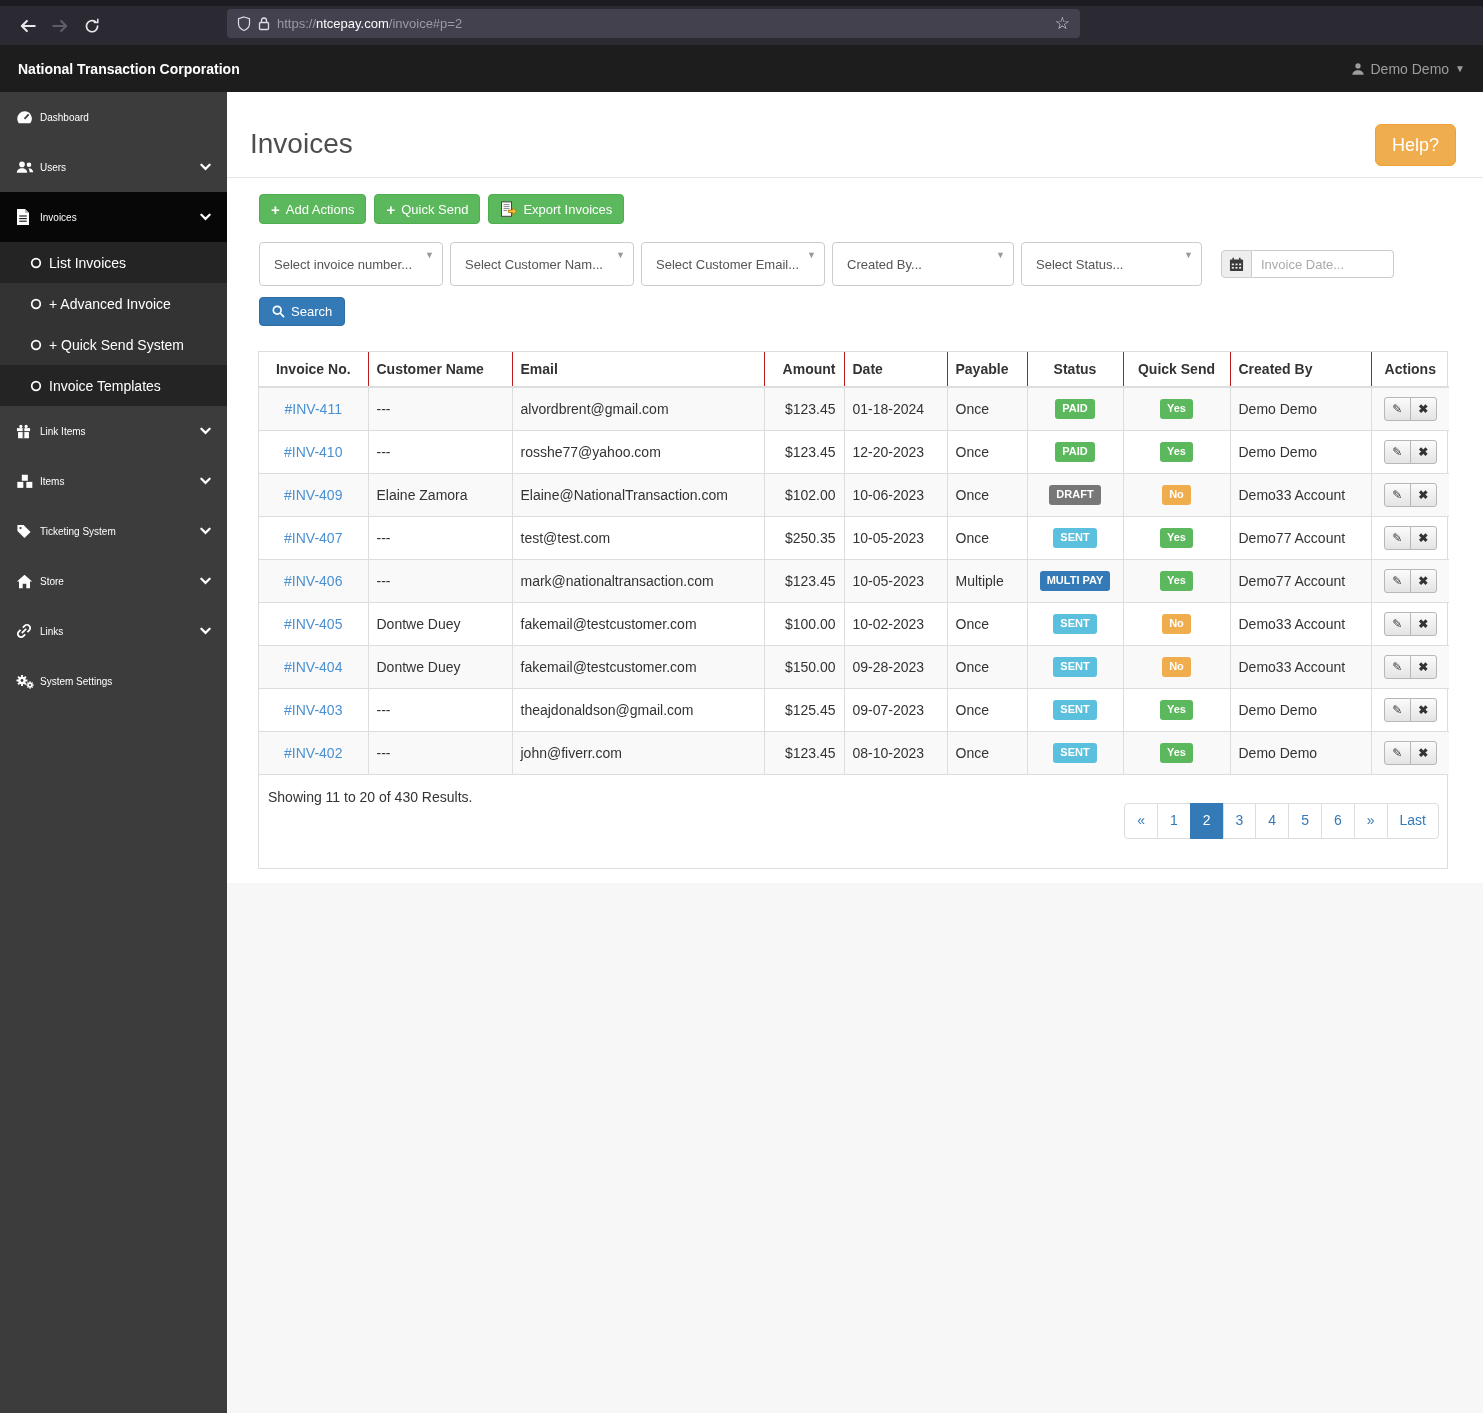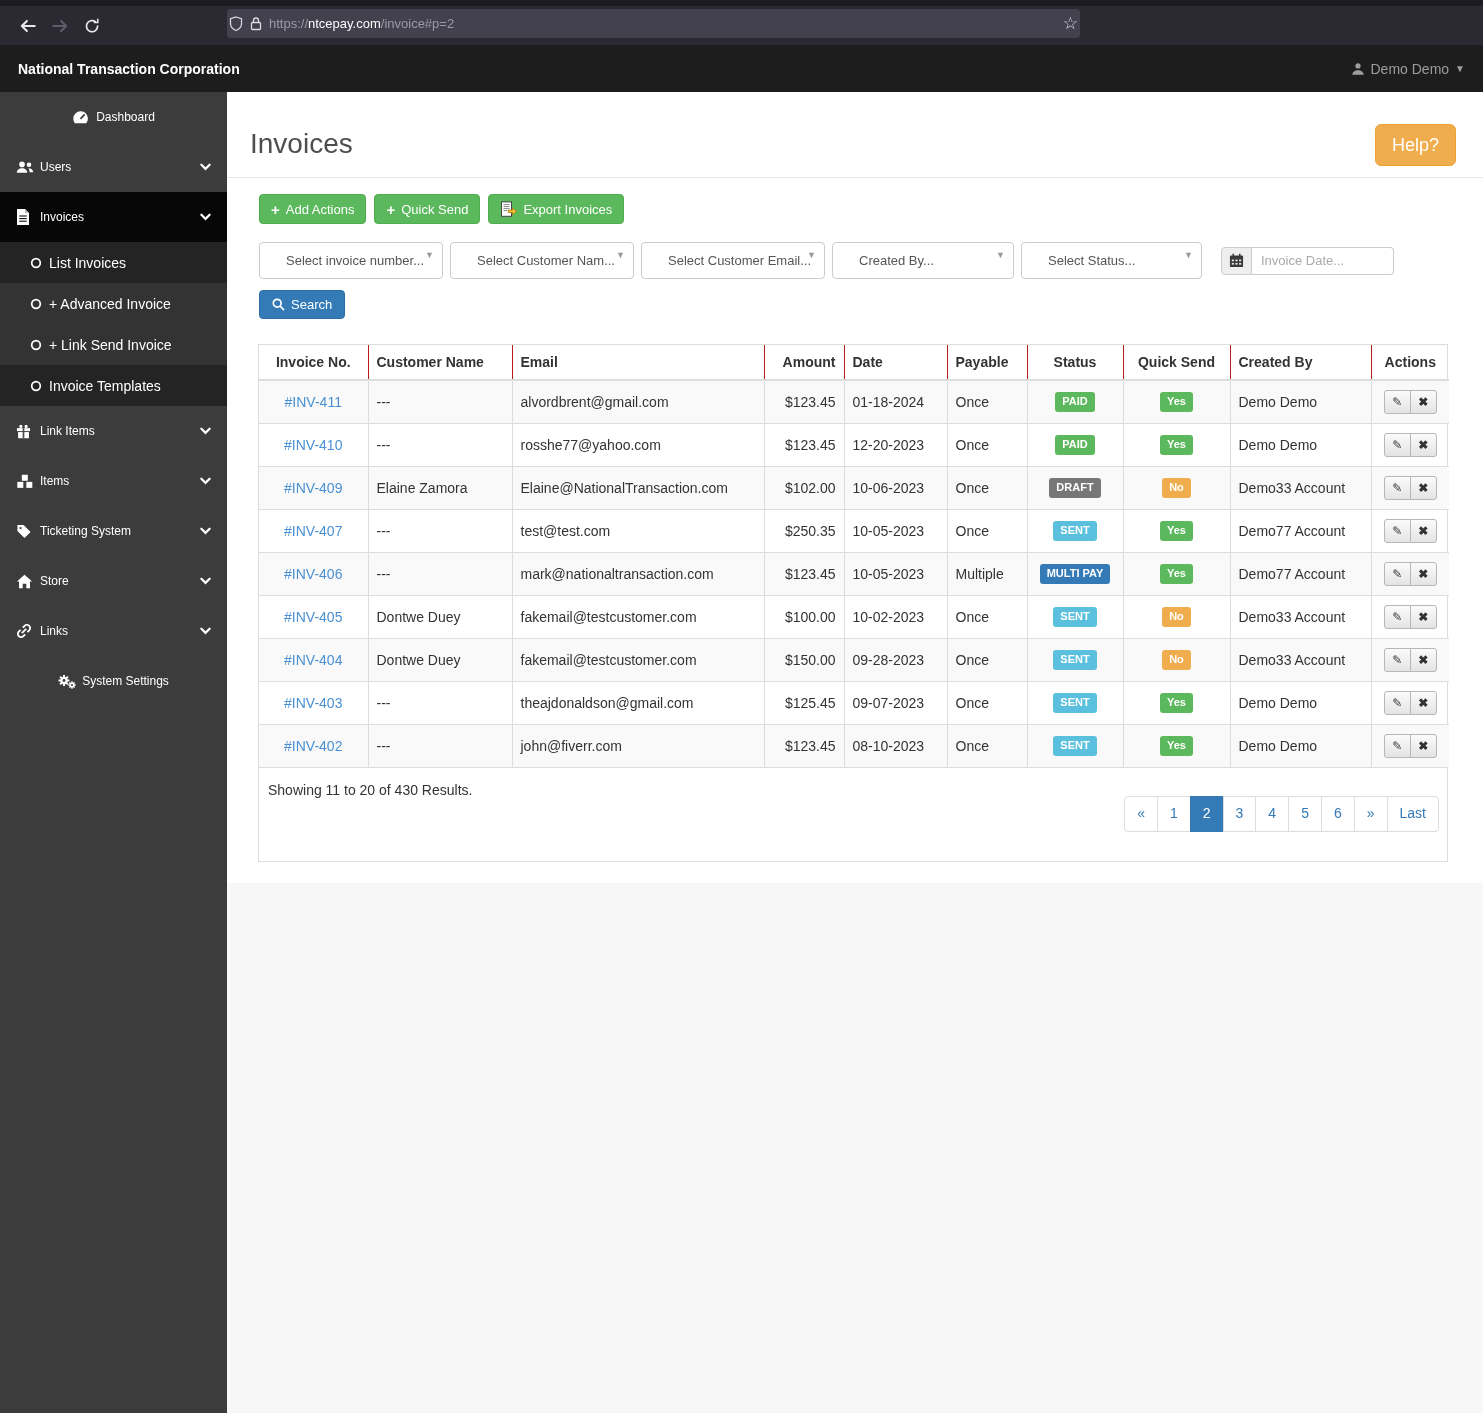--- a/index.html
+++ b/index.html
@@ -17,7 +17,7 @@
   .nav-ic { width:28px; height:28px; display:flex; align-items:center; justify-content:center; border-radius:4px; margin-right:4px; }
   .urlbar {
     position:absolute; left:227px; top:3px; width:853px; height:29px;
-    background:#42414d; border-radius:4px; display:flex; align-items:center; padding:0 2px; gap:7px;
+    background:#42414d; border-radius:4px; display:flex; align-items:center; padding:0 10px; gap:7px;
   }
   .url-text { font-size:13px; color:#9b9ba6; white-space:nowrap; }
   .url-text .host { color:#fbfbfe; }

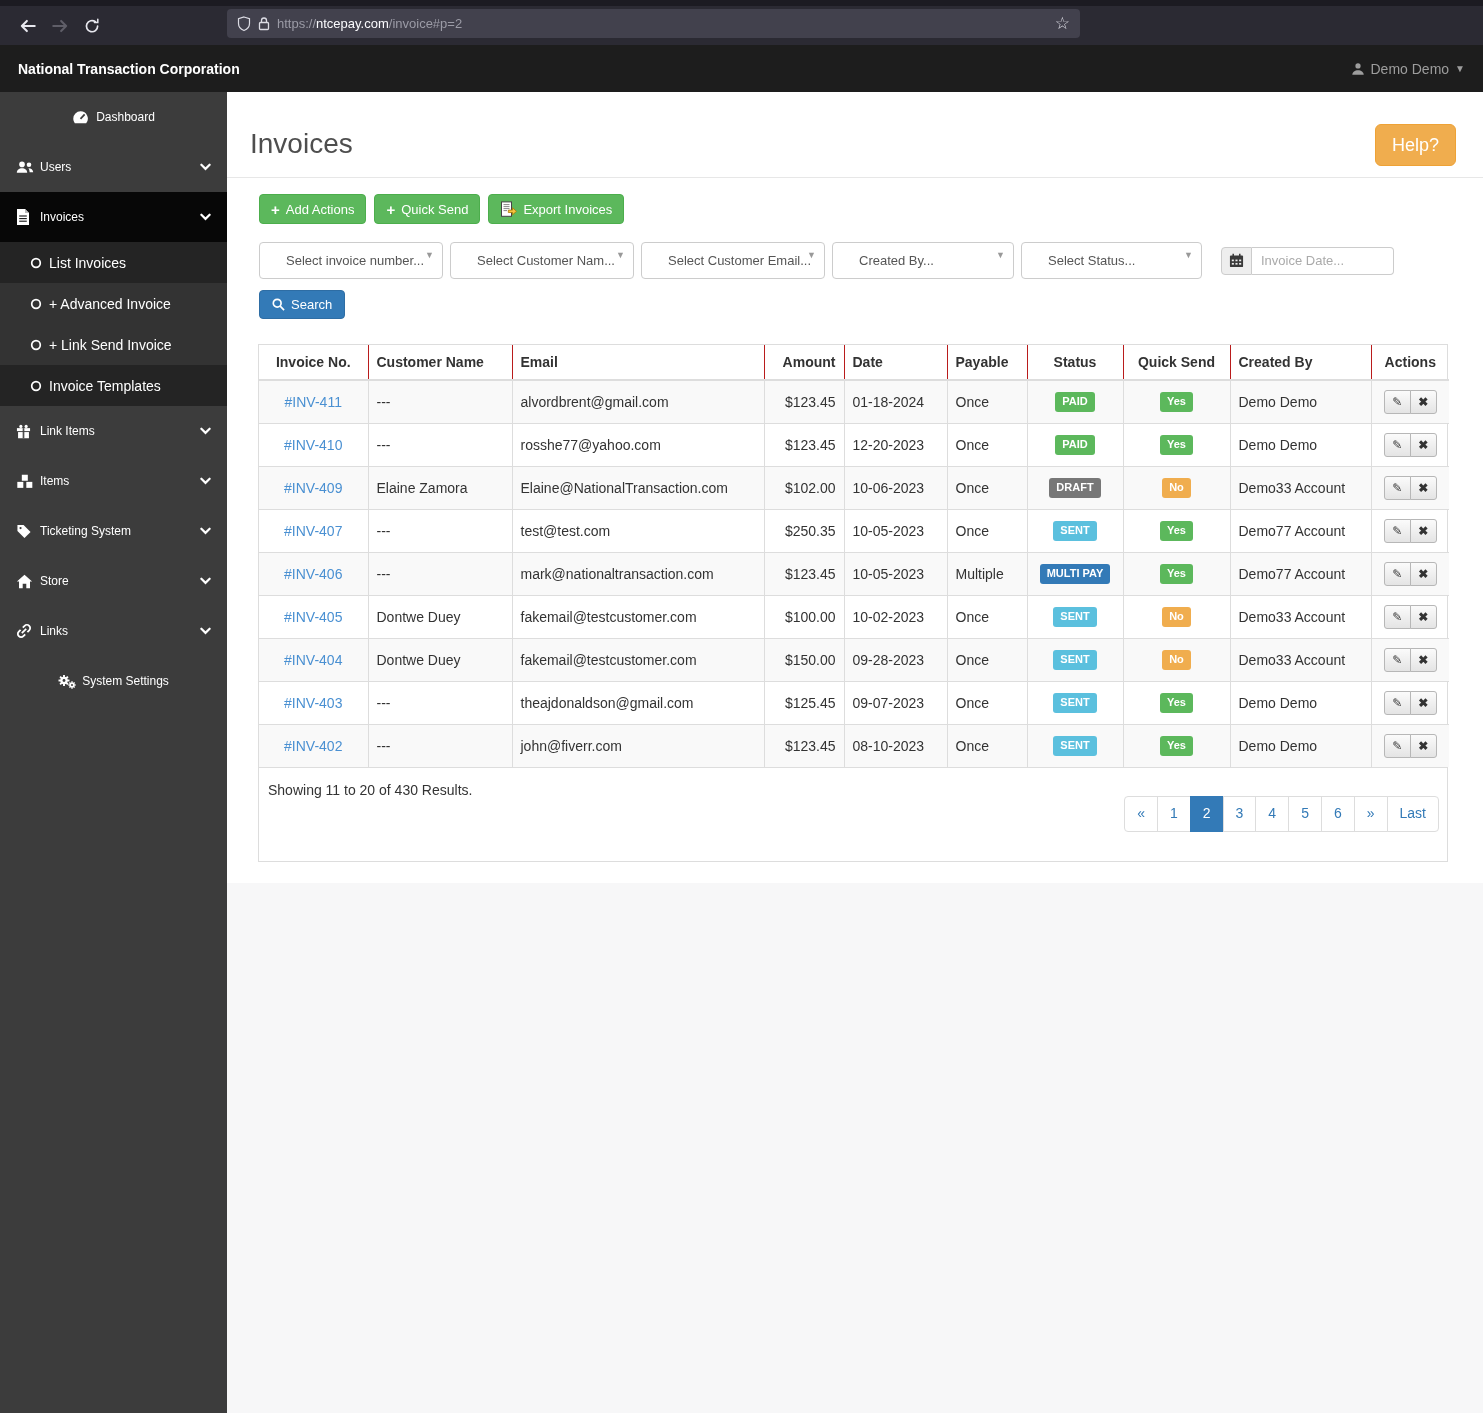--- a/index.html
+++ b/index.html
@@ -34,7 +34,7 @@
 
   
   .sidebar { position:absolute; left:0; top:92px; bottom:0; width:227px; background:#3c3c3c; }
-  .nav-item { height:50px; display:flex; align-items:center; padding:16px 16px; color:#fff; font-size:12px; cursor:pointer;justify-content:center; }
+  .nav-item { height:50px; display:flex; align-items:center; padding:16px 16px; color:#fff; font-size:10px; cursor:pointer; }
   .nav-item .ico { width:24px; display:flex; justify-content:flex-start; }
   .nav-item .caret-r { margin-left:auto; }
   .nav-item.active { background:#070707; }

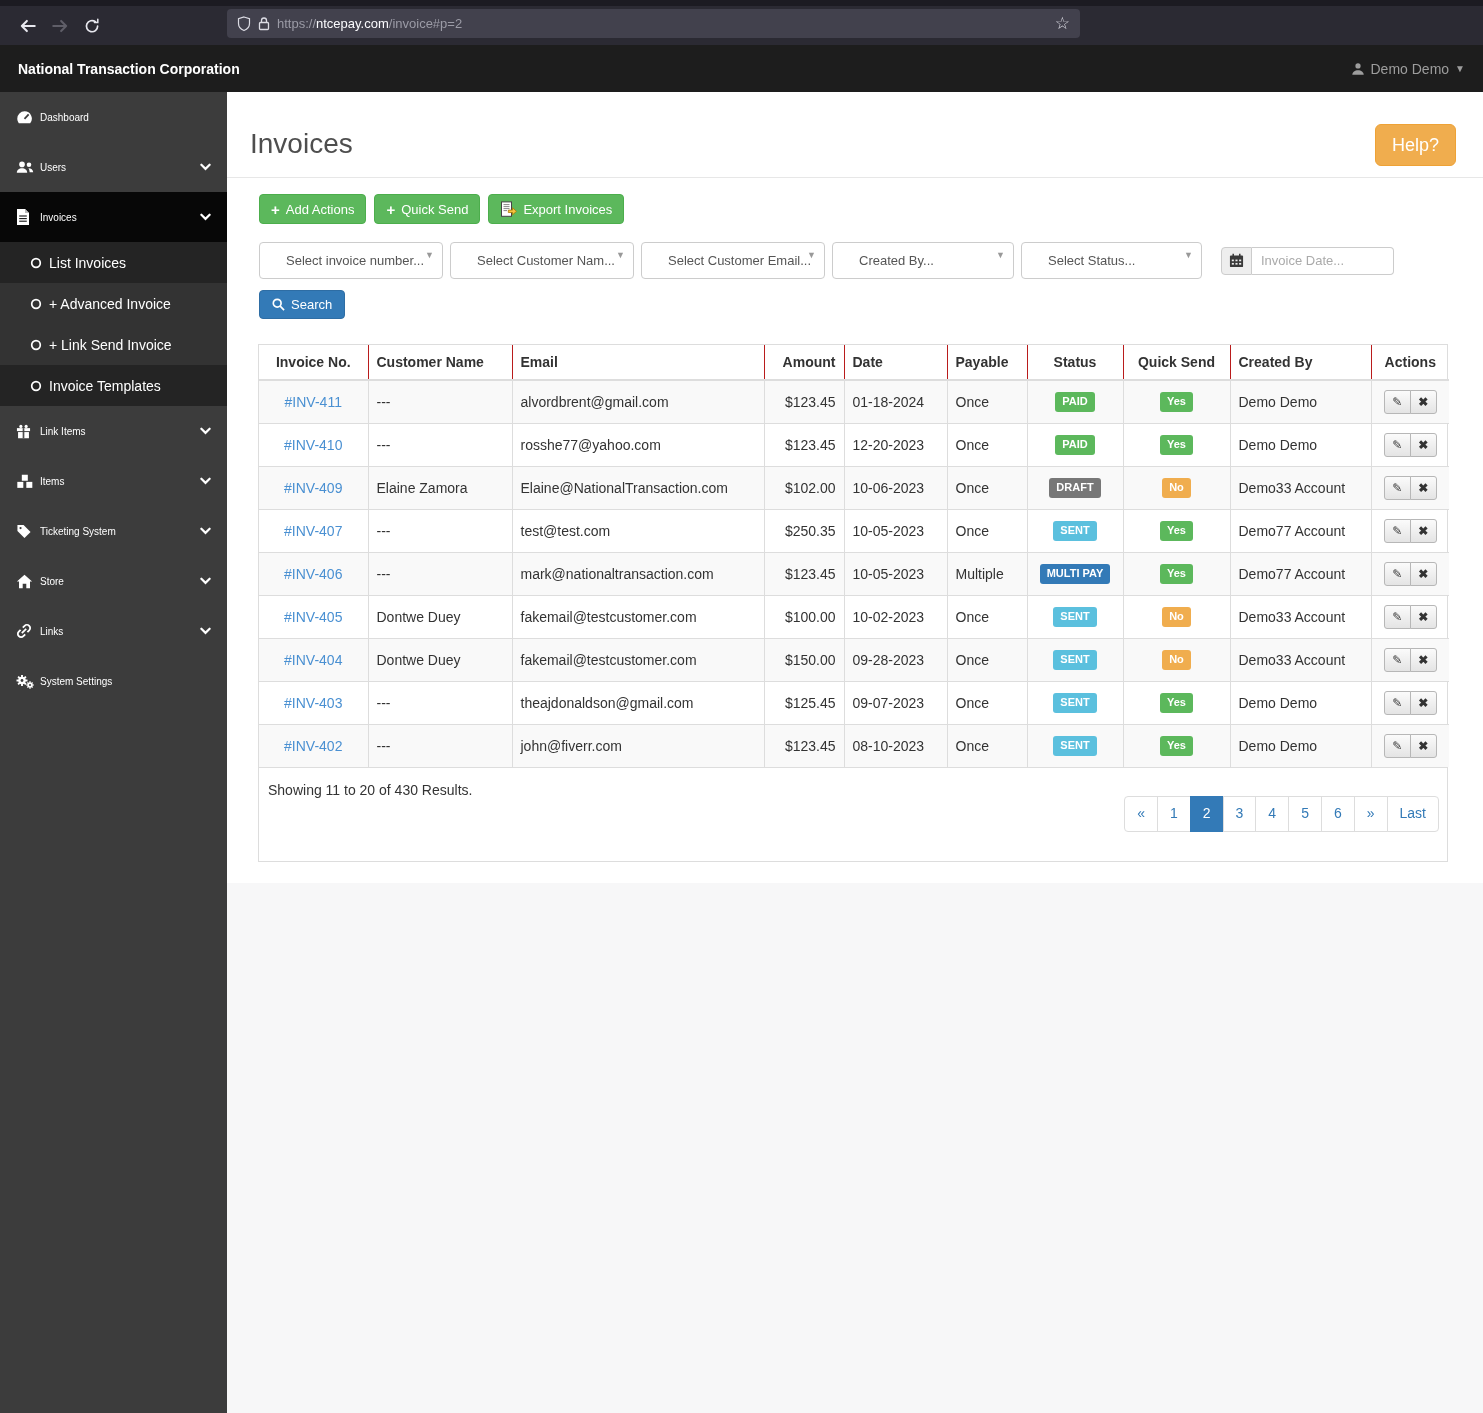--- a/index.html
+++ b/index.html
@@ -62,8 +62,8 @@
 
   .filter-row { margin:18px 0 0 32px; display:flex; align-items:center; }
   .fselect {
-    position:relative; height:37px; background:#fff; border:1px solid #ccc; border-radius:4px;
-    display:flex; align-items:center; padding:0 24px 0 26px; font-size:13px; color:#555; margin-right:7px; cursor:pointer;
+    position:relative; height:44px; background:#fff; border:1px solid #ccc; border-radius:4px;
+    display:flex; align-items:center; padding:0 24px 0 14px; font-size:13px; color:#555; margin-right:7px; cursor:pointer;
     white-space:nowrap; overflow:hidden;
   }
   .fselect .sel-caret { position:absolute; right:8px; top:7px; font-size:9px; color:#999; }

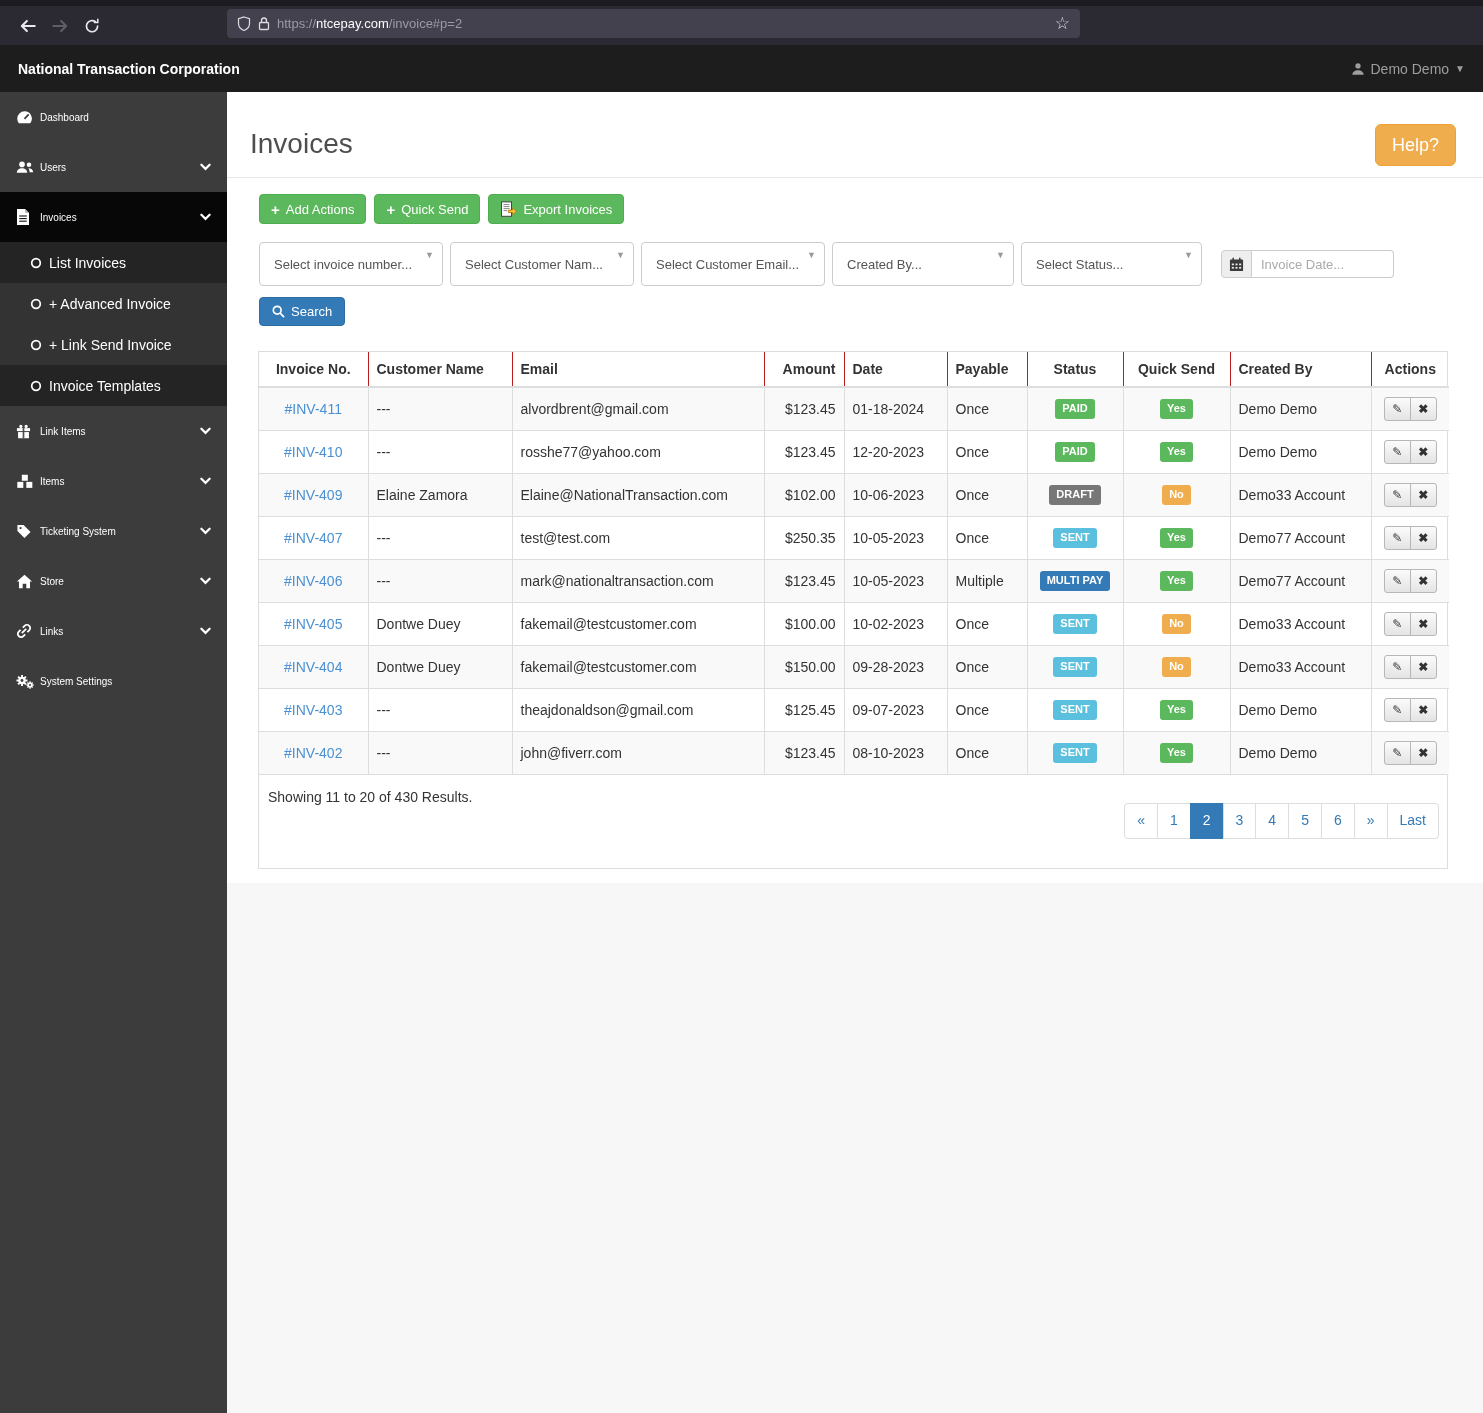--- a/index.html
+++ b/index.html
@@ -241,7 +241,7 @@
             <circle cx="6" cy="6" r="4.3" fill="none" stroke="#fff" stroke-width="1.7"></circle>
           </svg>
         </span>
-      <span>+ Link Send Invoice</span>
+      <span>+ Quick Send System</span>
     </div>
     <div class="sub-item hl">
       <span class="ico">

